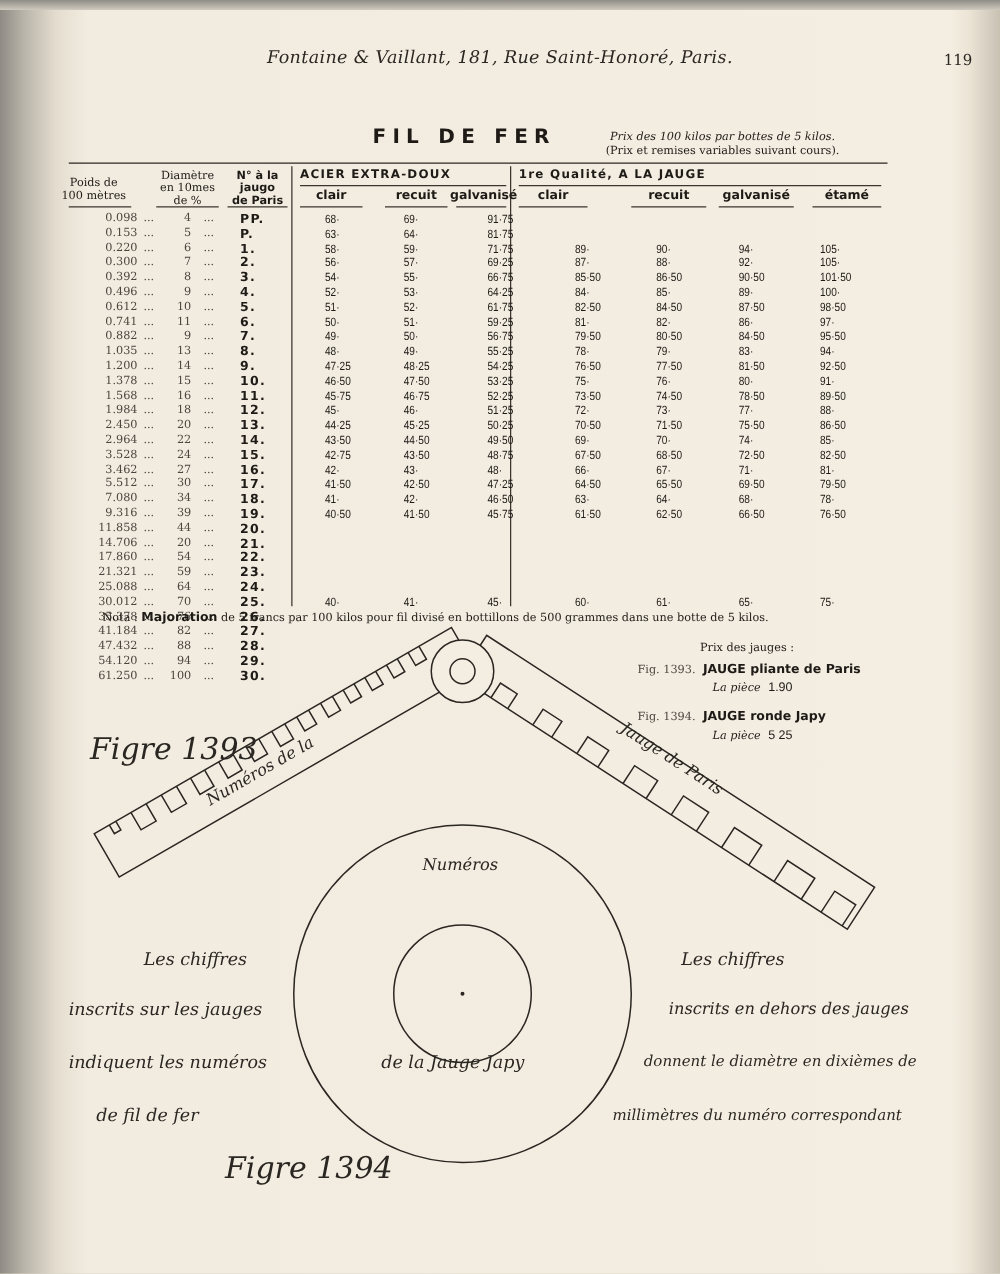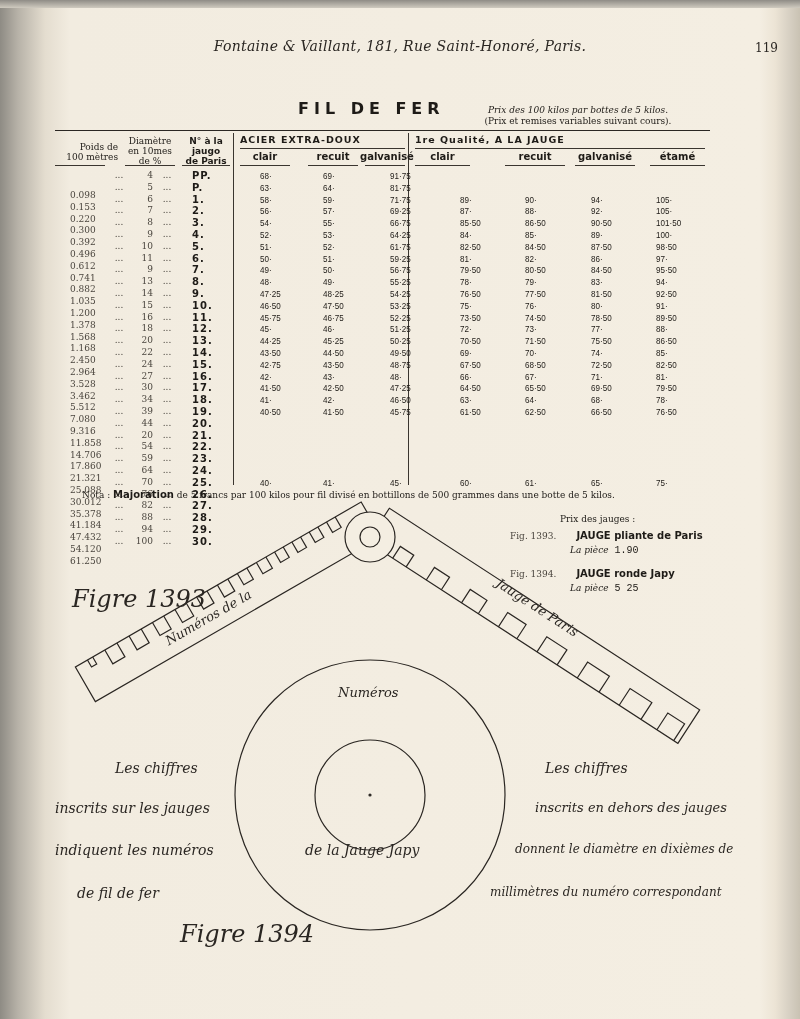--- a/index.html
+++ b/index.html
@@ -64,7 +64,7 @@
 <div class="thin" style="left:575px; top:165px; width:60px;"></div>
 <div class="thin" style="left:650px; top:165px; width:55px;"></div>
 
-<div class="hdr" style="left:64px; top:142px; width:54px;text-align:right;">
+<div class="hdr" style="left:48px; top:142px; width:54px;">
   <div>Poids de</div>
   <div>100 mètres</div>
 </div>

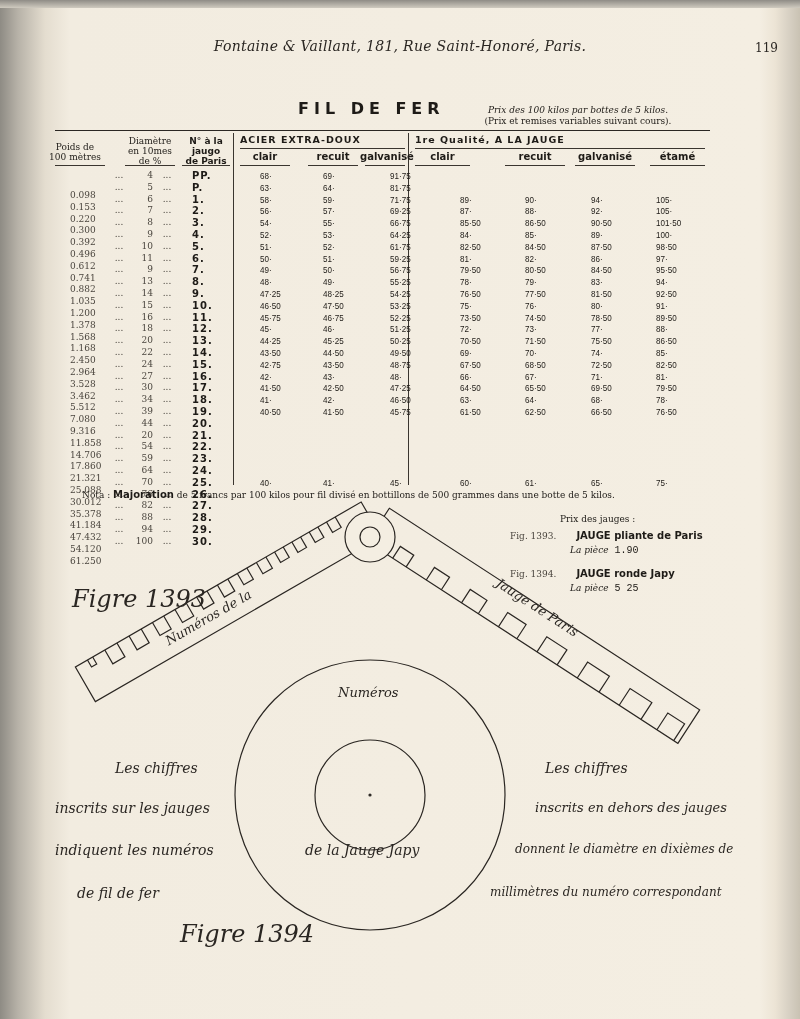--- a/index.html
+++ b/index.html
@@ -89,7 +89,7 @@
 <div class="hdr sans" style="left:575px; top:152px; width:60px; font-size:10px;">galvanisé</div>
 <div class="hdr sans" style="left:650px; top:152px; width:55px; font-size:10px;">étamé</div>
 
-<div class="col mono" id="c-poids" style="left:70px; width:40px;margin-top:20px;">
+<div class="col mono" id="c-poids" style="left:70px; text-align:right; width:40px;">
     <div>0.098</div>
     <div>0.153</div>
     <div>0.220</div>

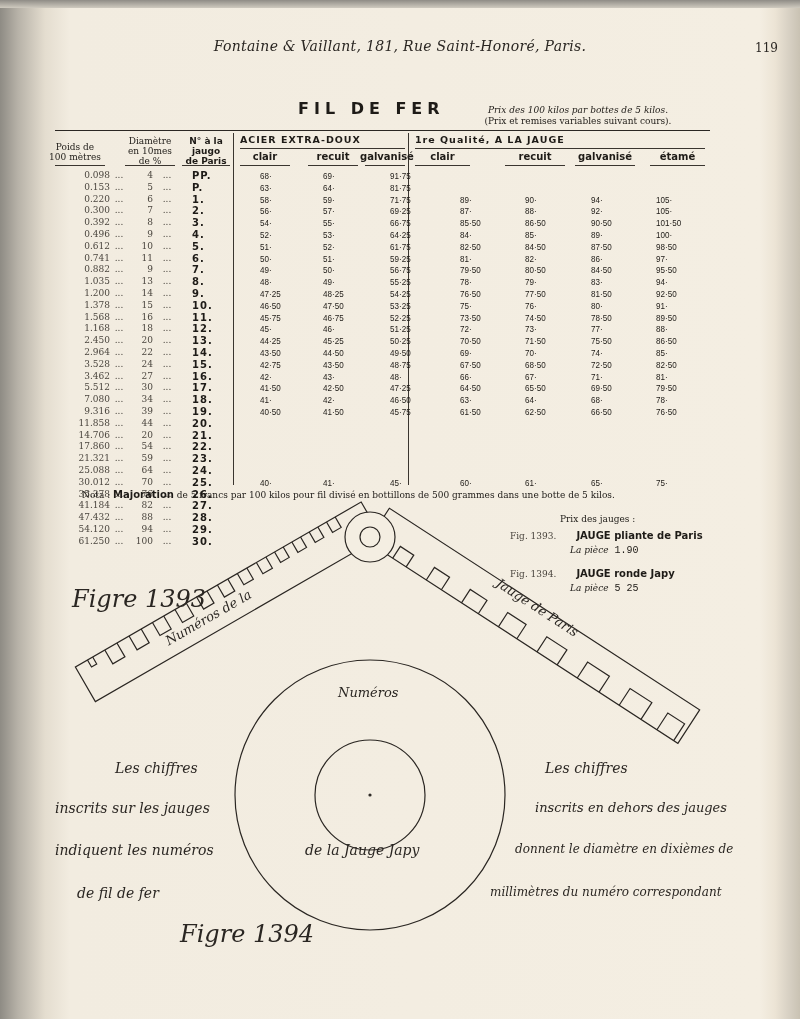--- a/index.html
+++ b/index.html
@@ -103,7 +103,7 @@
     <div>1.200</div>
     <div>1.378</div>
     <div>1.568</div>
-    <div>1.168</div>
+    <div>1.984</div>
     <div>2.450</div>
     <div>2.964</div>
     <div>3.528</div>

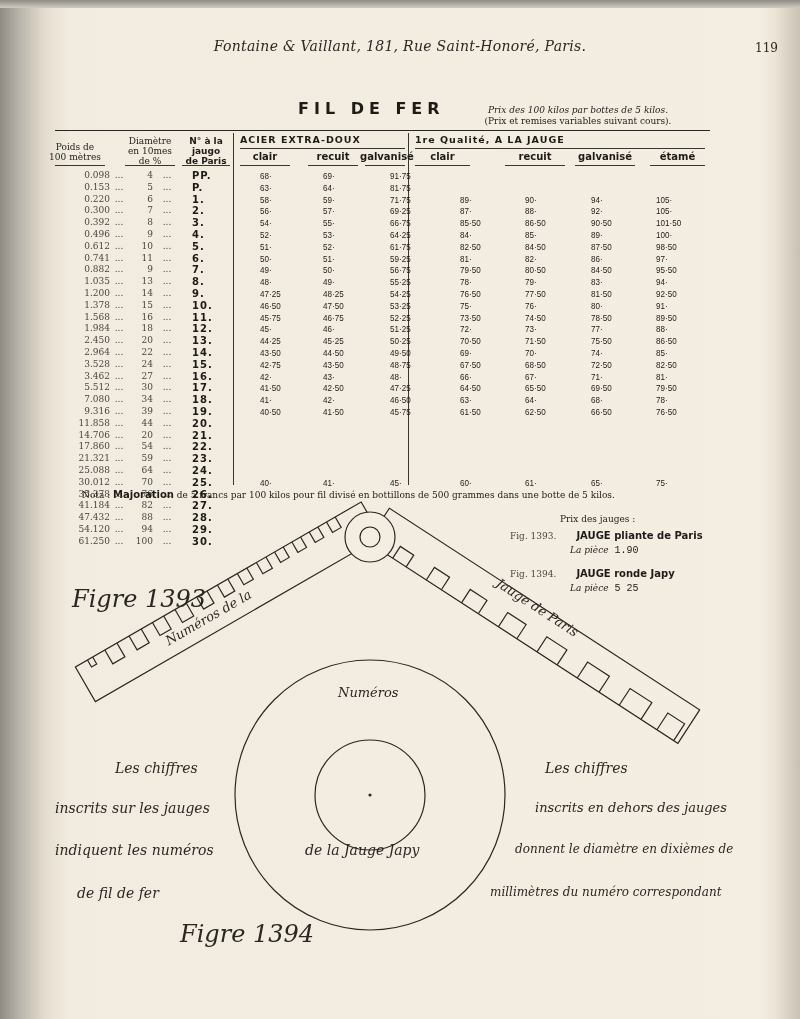--- a/index.html
+++ b/index.html
@@ -27,7 +27,7 @@
   .jauges { position:absolute; left:560px; top:514px; font-size:9px; }
   .fig { position:absolute; font-size:9px; }
   .fig .lbl { color:#4a453e; }
-  .fig b { font-family:"DejaVu Sans", sans-serif; font-size:10px; margin-left:20px; }
+  .fig b { font-family:"DejaVu Sans", sans-serif; font-size:10px; margin-left:6px; }
   .fig .piece { display:block; margin-left:60px; margin-top:4px; font-style:italic; }
   .fig .piece span { font-style:normal; font-family:Liberation Mono, monospace; font-size:10px; margin-left:6px; }
   .script { position:absolute; font-family:"DejaVu Serif", serif; font-style:italic; color:#2a2622; }

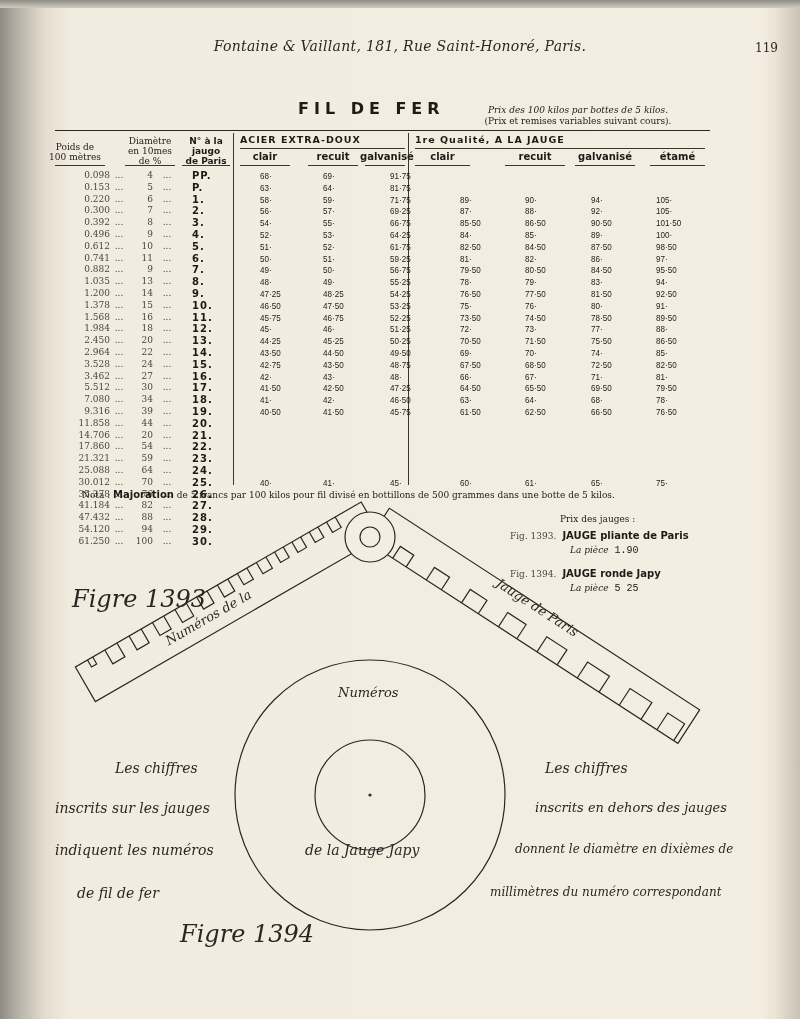--- a/index.html
+++ b/index.html
@@ -29,7 +29,7 @@
   .fig .lbl { color:#4a453e; }
   .fig b { font-family:"DejaVu Sans", sans-serif; font-size:10px; margin-left:6px; }
   .fig .piece { display:block; margin-left:60px; margin-top:4px; font-style:italic; }
-  .fig .piece span { font-style:normal; font-family:Liberation Mono, monospace; font-size:10px; margin-left:6px; }
+  .fig .piece span { font-style:normal; font-family:Liberation Sans, sans-serif; font-size:10px; margin-left:6px; }
   .script { position:absolute; font-family:"DejaVu Serif", serif; font-style:italic; color:#2a2622; }
   svg { position:absolute; left:0; top:0; }
 </style>

